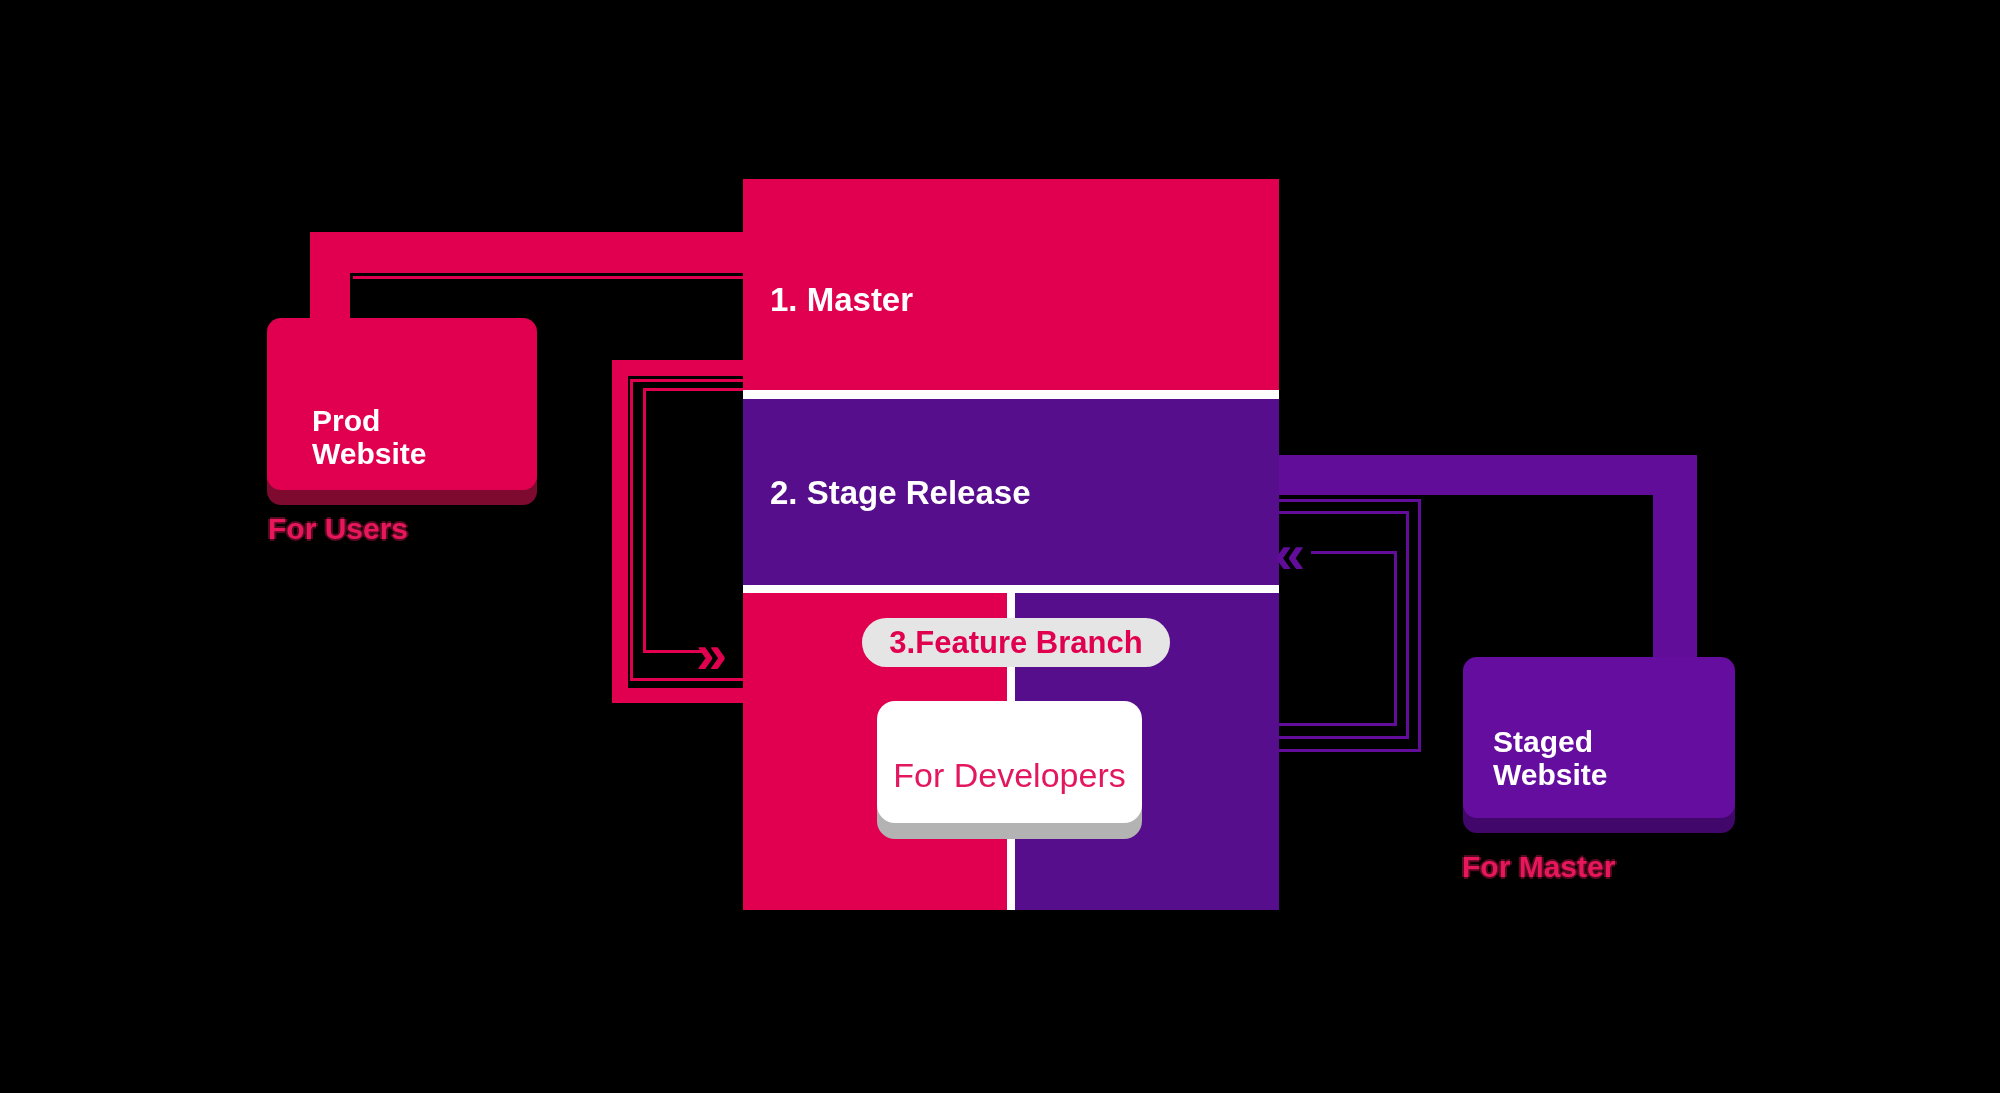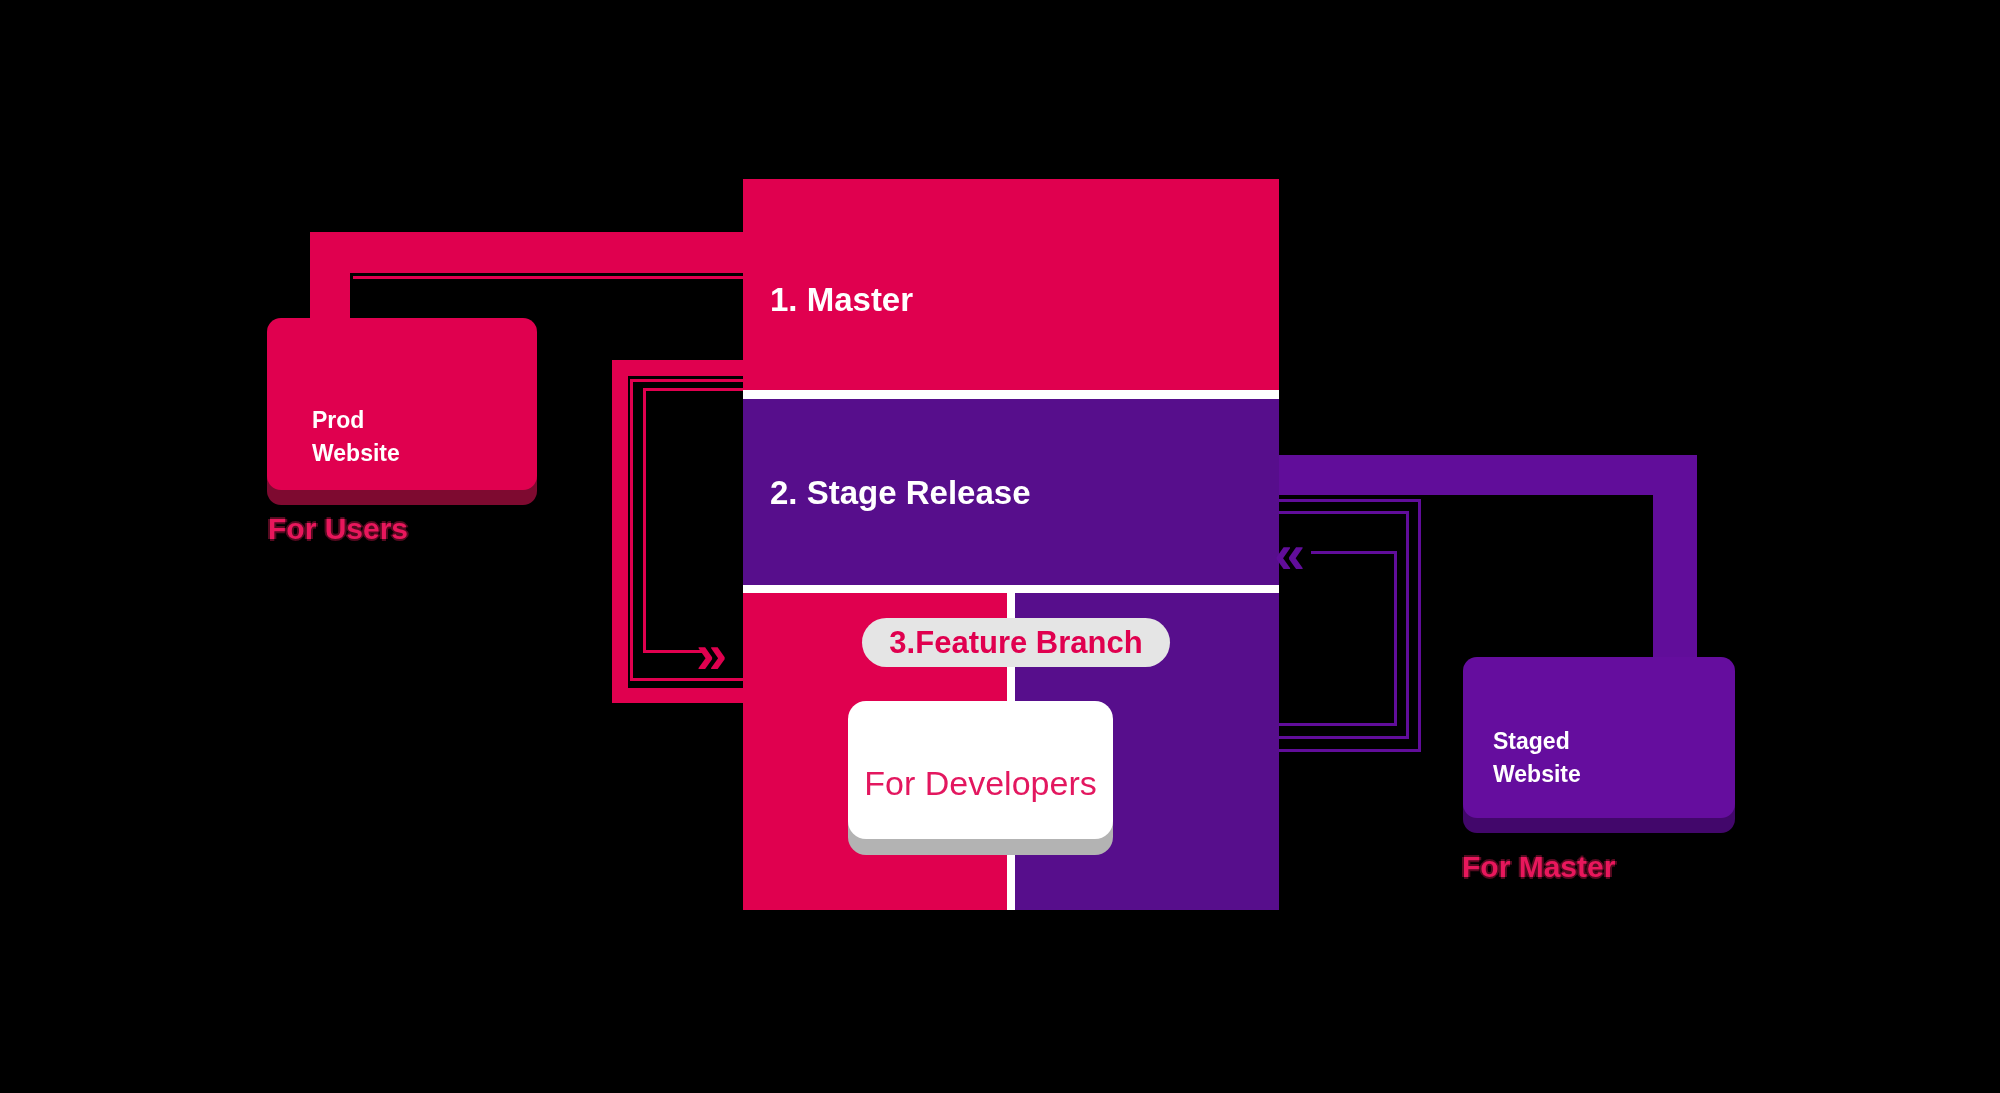--- a/index.html
+++ b/index.html
@@ -44,7 +44,7 @@
     left:267px; top:318px; width:270px; height:172px; background:#E0004F;
     border-radius:14px; box-shadow:0 15px 0 #7E0A30;
   }
-  .box-title { position:absolute; color:#FFFFFF; font-weight:700; font-size:23px; line-height:33px; }
+  .box-title { position:absolute; color:#FFFFFF; font-weight:700; font-size:30px; line-height:33px; }
   .prod-title   { left:312px;  top:404px; }
   .staged-title { left:1493px; top:725px; }
 

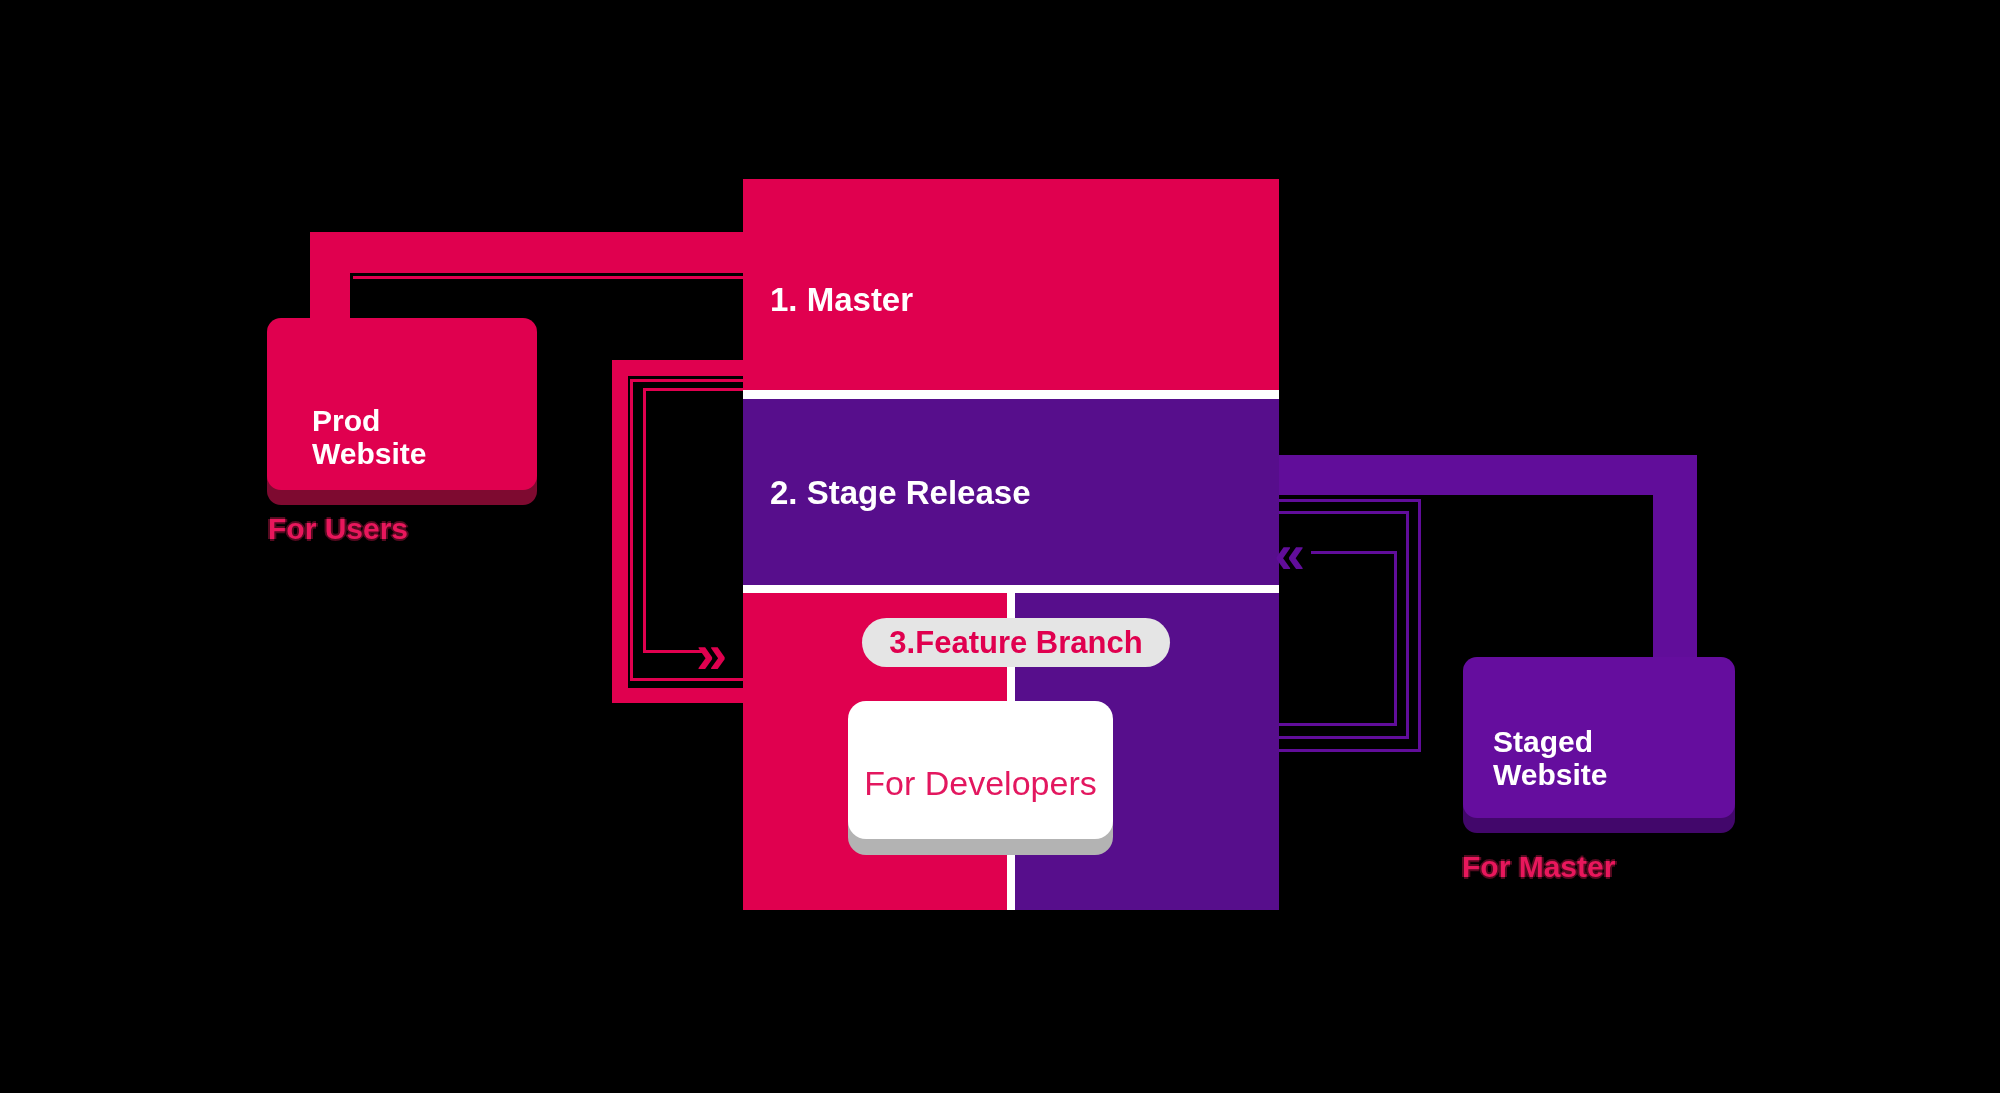--- a/index.html
+++ b/index.html
@@ -30,7 +30,7 @@
   .pill span { color:#E0004F; font-weight:700; font-size:31px; }
 
   .dev-card {
-    left:848px; top:701px; width:265px; height:138px; background:#FFFFFF;
+    left:877px; top:701px; width:265px; height:122px; background:#FFFFFF;
     border-radius:18px; box-shadow:0 16px 0 #B3B3B3;
     display:flex; align-items:center; justify-content:center; padding-top:26px;
   }

